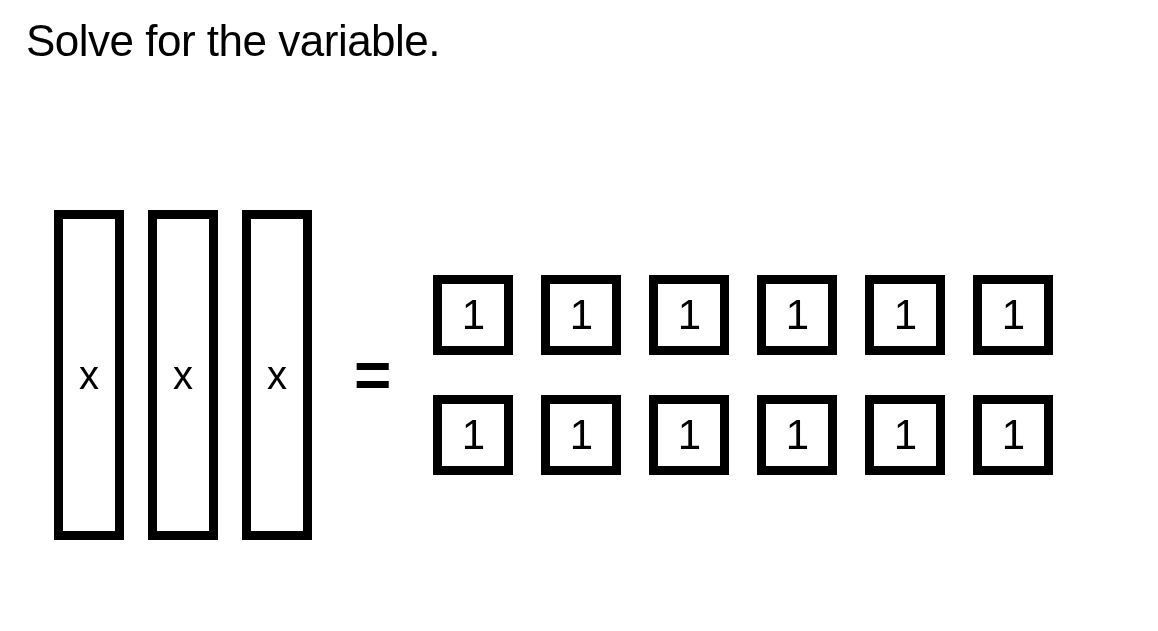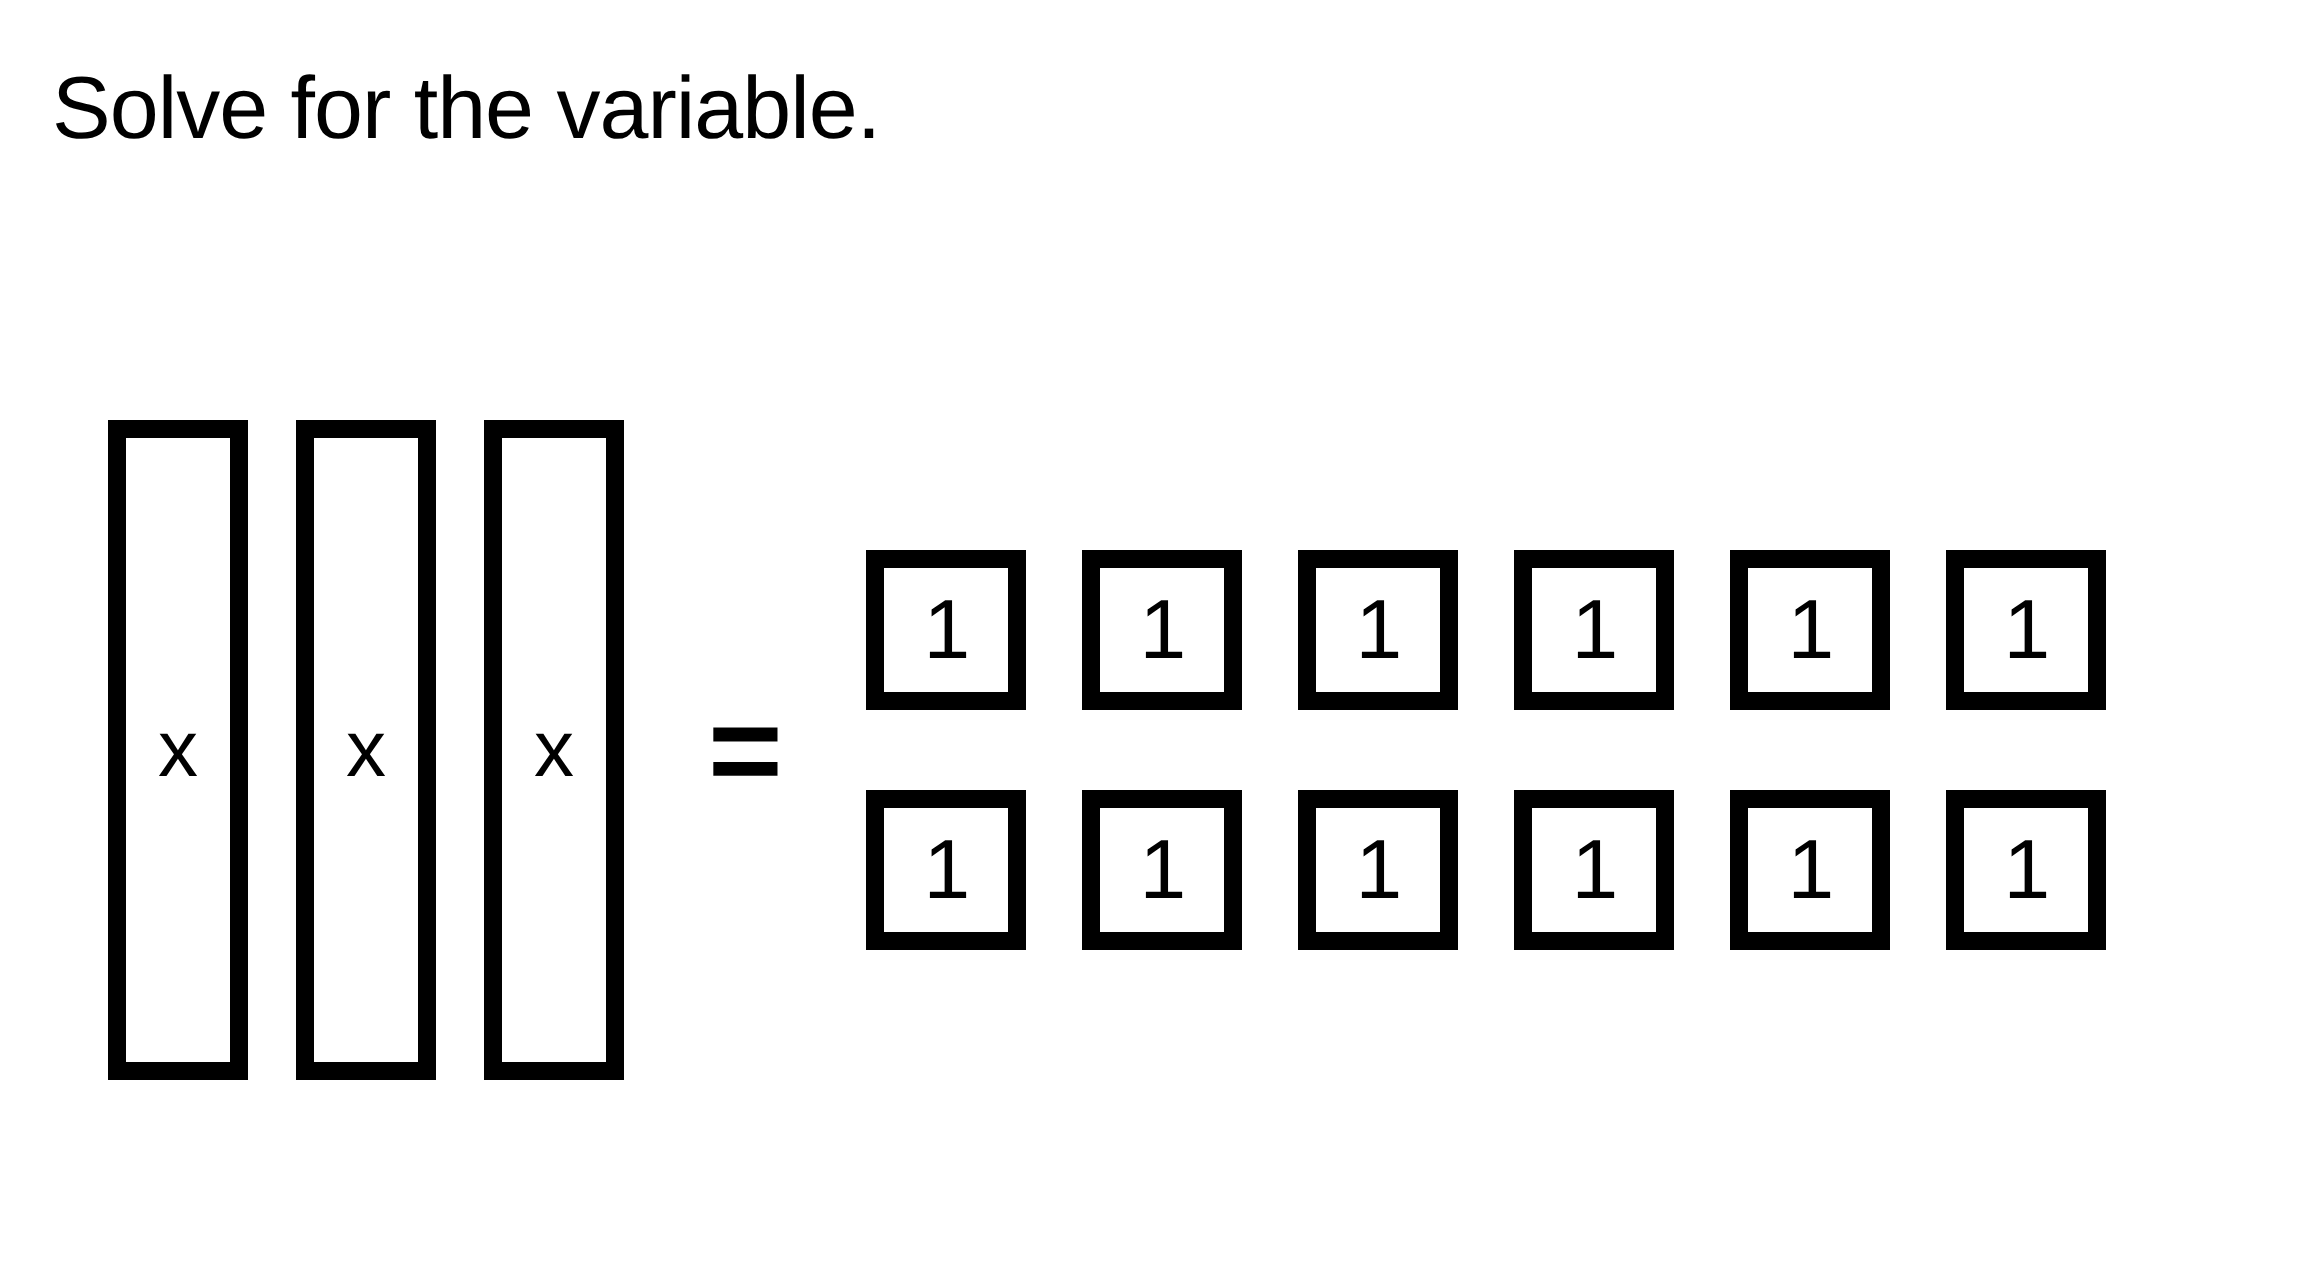--- a/index.html
+++ b/index.html
@@ -23,7 +23,6 @@
       font-size: 44px;
       letter-spacing: -0.5px;
       color: #000;
-      margin-top: 14px;
     }
     
     .equation-container {

